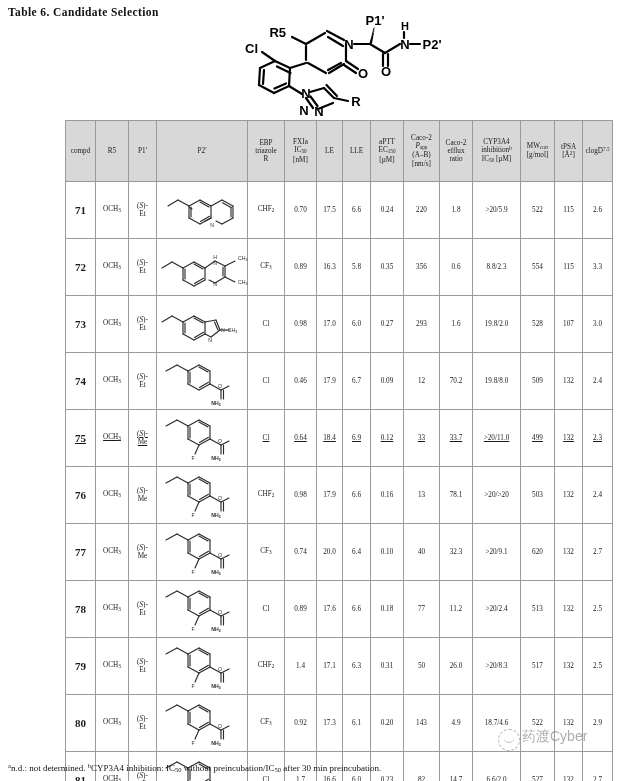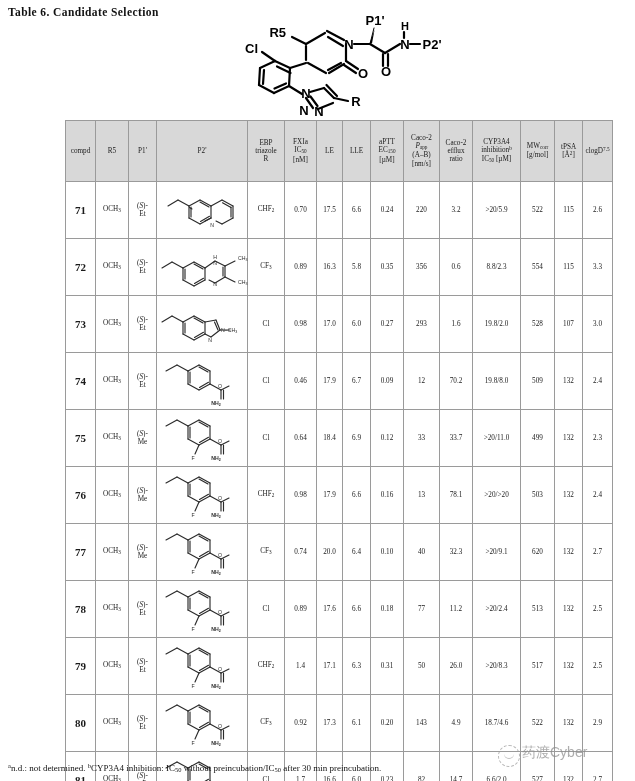--- a/index.html
+++ b/index.html
@@ -336,7 +336,7 @@
             <td>6.6</td>
             <td>0.24</td>
             <td>220</td>
-            <td>3.2</td>
+            <td>1.8</td>
             <td>&gt;20/5.9</td>
             <td>522</td>
             <td>115</td>

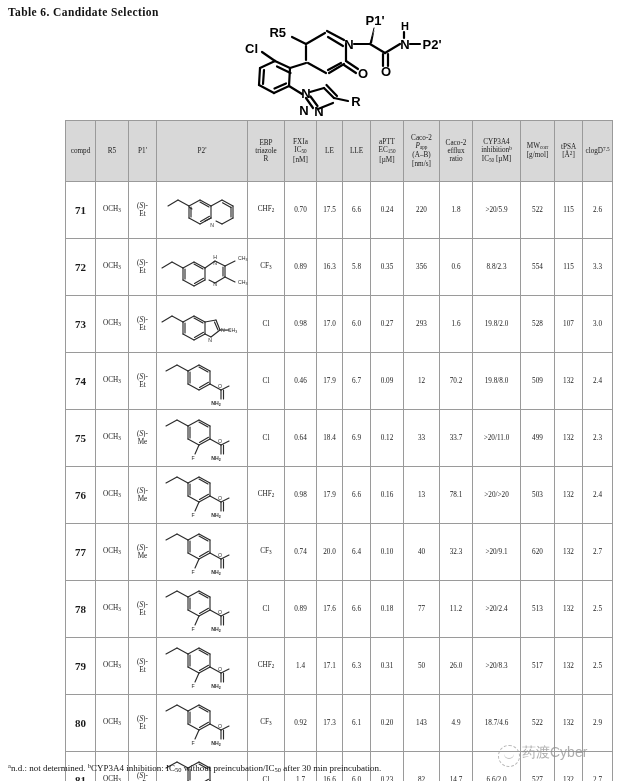--- a/index.html
+++ b/index.html
@@ -74,6 +74,7 @@
   }
   table.data tbody tr.group-start td {
     border-top: 1.6px solid #2a2a2a;
+    text-decoration: underline;
   }
   .cmpd { font-weight: bold; font-size: 11px; }
   sub { font-size: 0.72em; vertical-align: -0.22em; }

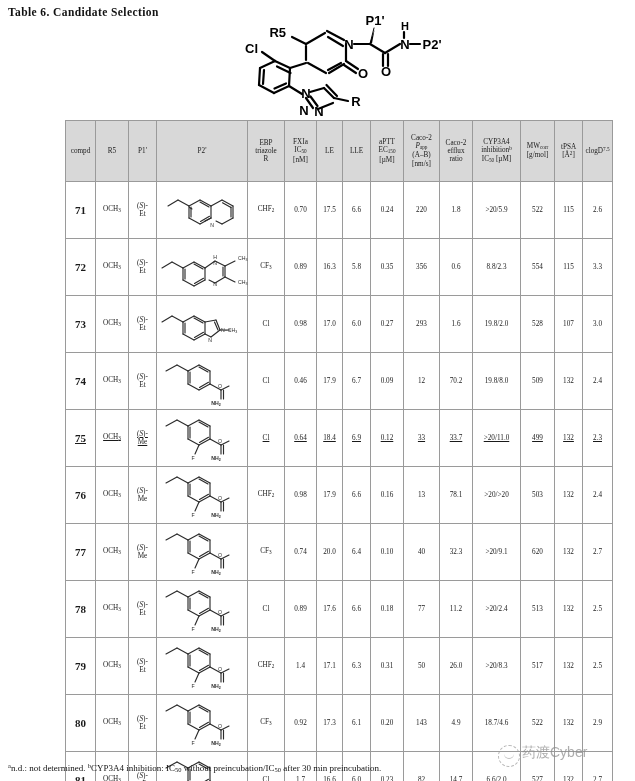--- a/index.html
+++ b/index.html
@@ -117,7 +117,6 @@
     height: 26px;
     opacity: 0.72;
     pointer-events: none;
-    margin-top: 16px;
   }
   .wm-circle {
     position: absolute;

